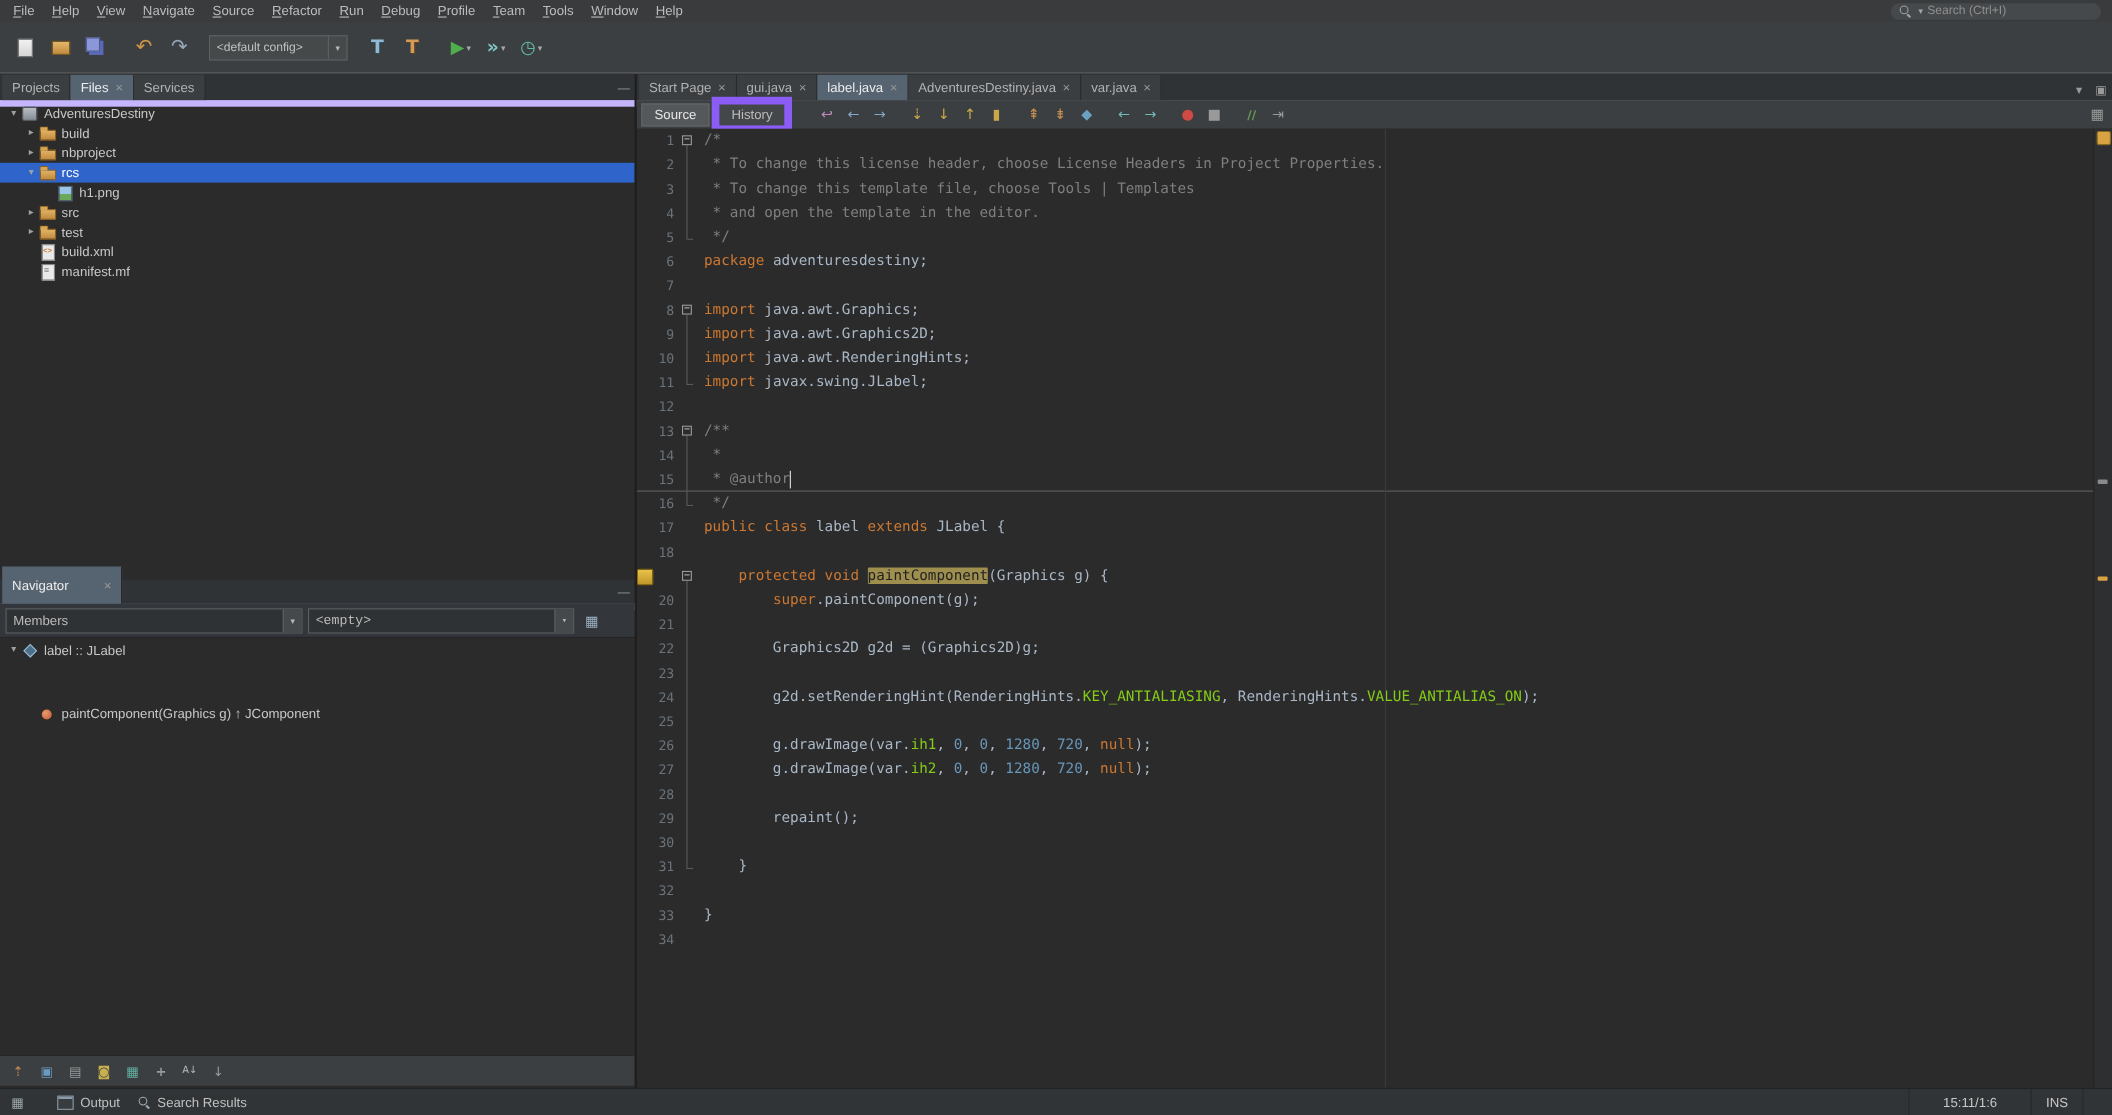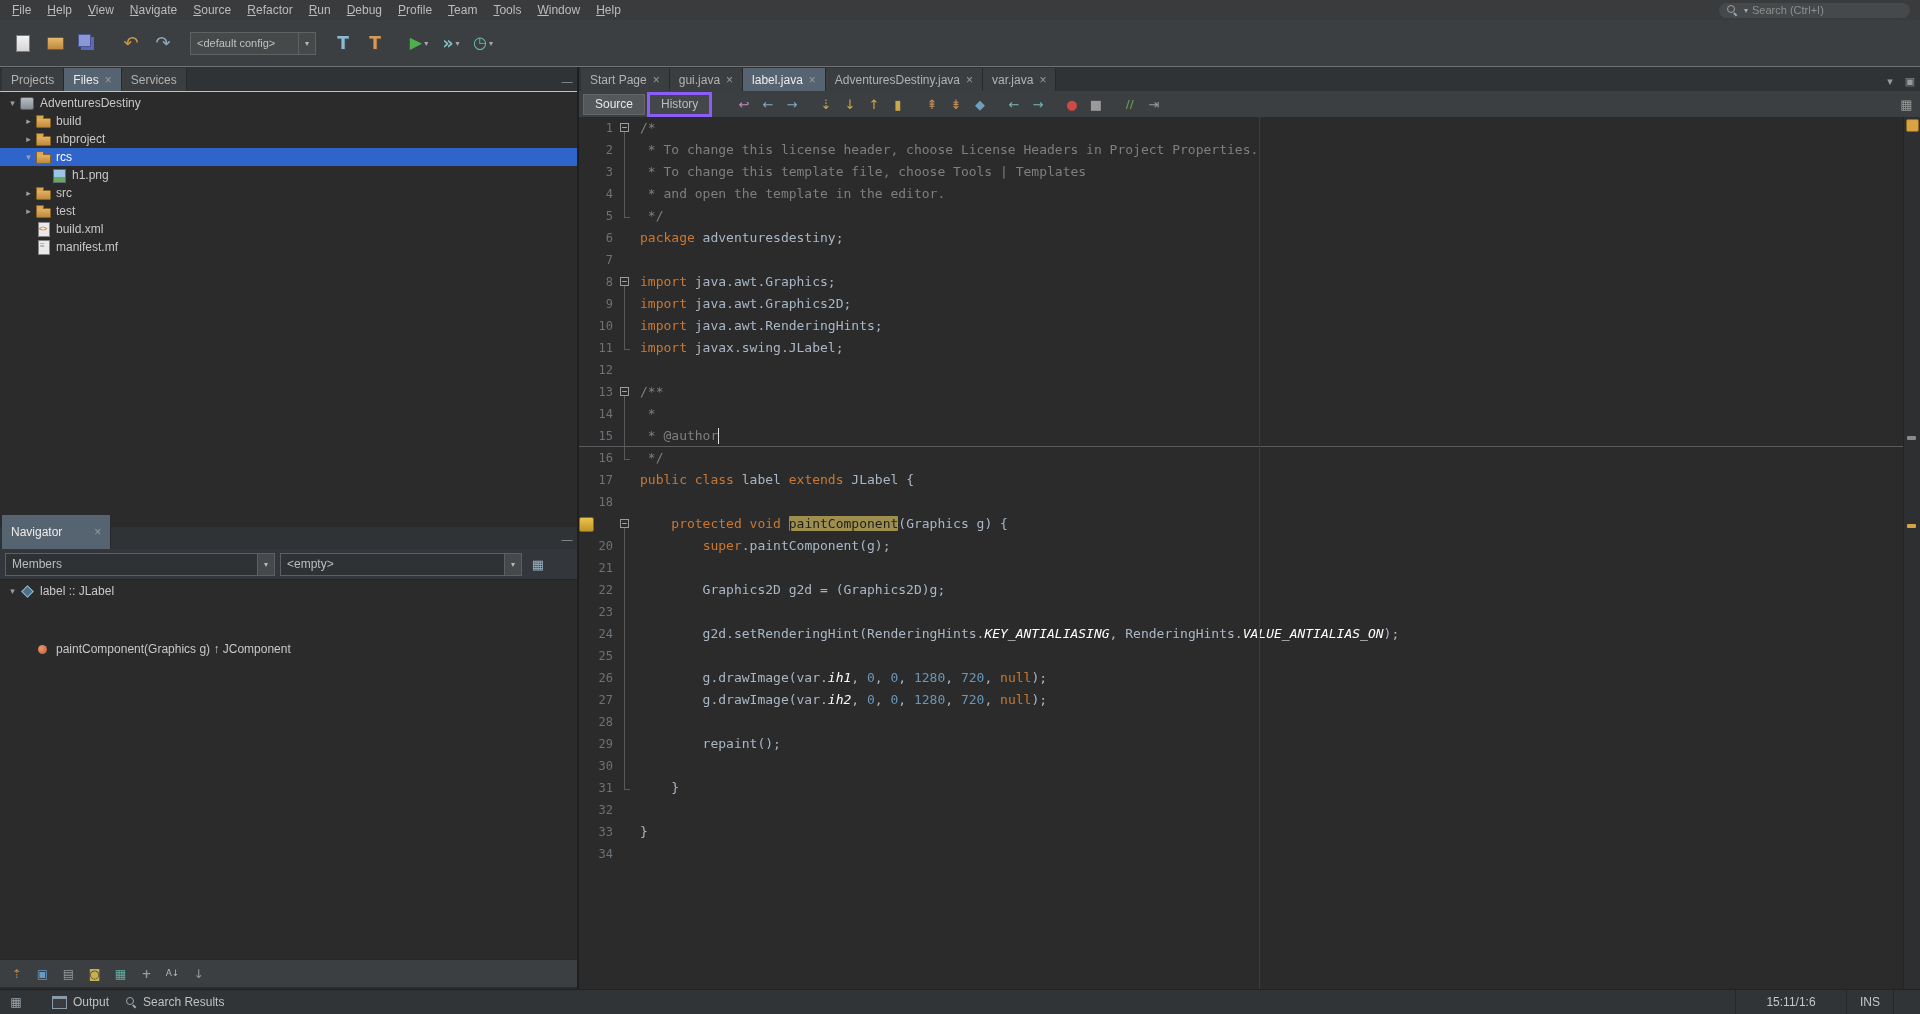--- a/index.html
+++ b/index.html
@@ -39,7 +39,7 @@
   .config-select .btn{width:16px;height:100%;display:flex;align-items:center;justify-content:center;border-left:1px solid #5e6264;font-size:8px;color:#b8b8b8;}
 
   
-  .tabbar{display:flex;align-items:flex-end;background:#303335;height:24px;border-bottom:1px solid #c4b5fd;}
+  .tabbar{display:flex;align-items:flex-end;background:#303335;height:24px;border-bottom:6px solid #c4b5fd;}
   .tabs{display:flex;height:100%;align-items:flex-end;padding-left:2px;}
   .tab{display:flex;align-items:center;gap:6px;padding:0 9px;height:23px;background:#3b3e40;border-right:1px solid #292929;color:#b2b2b2;font-size:12px;white-space:nowrap;}
   .tab.active{background:#566472;color:#ececec;}

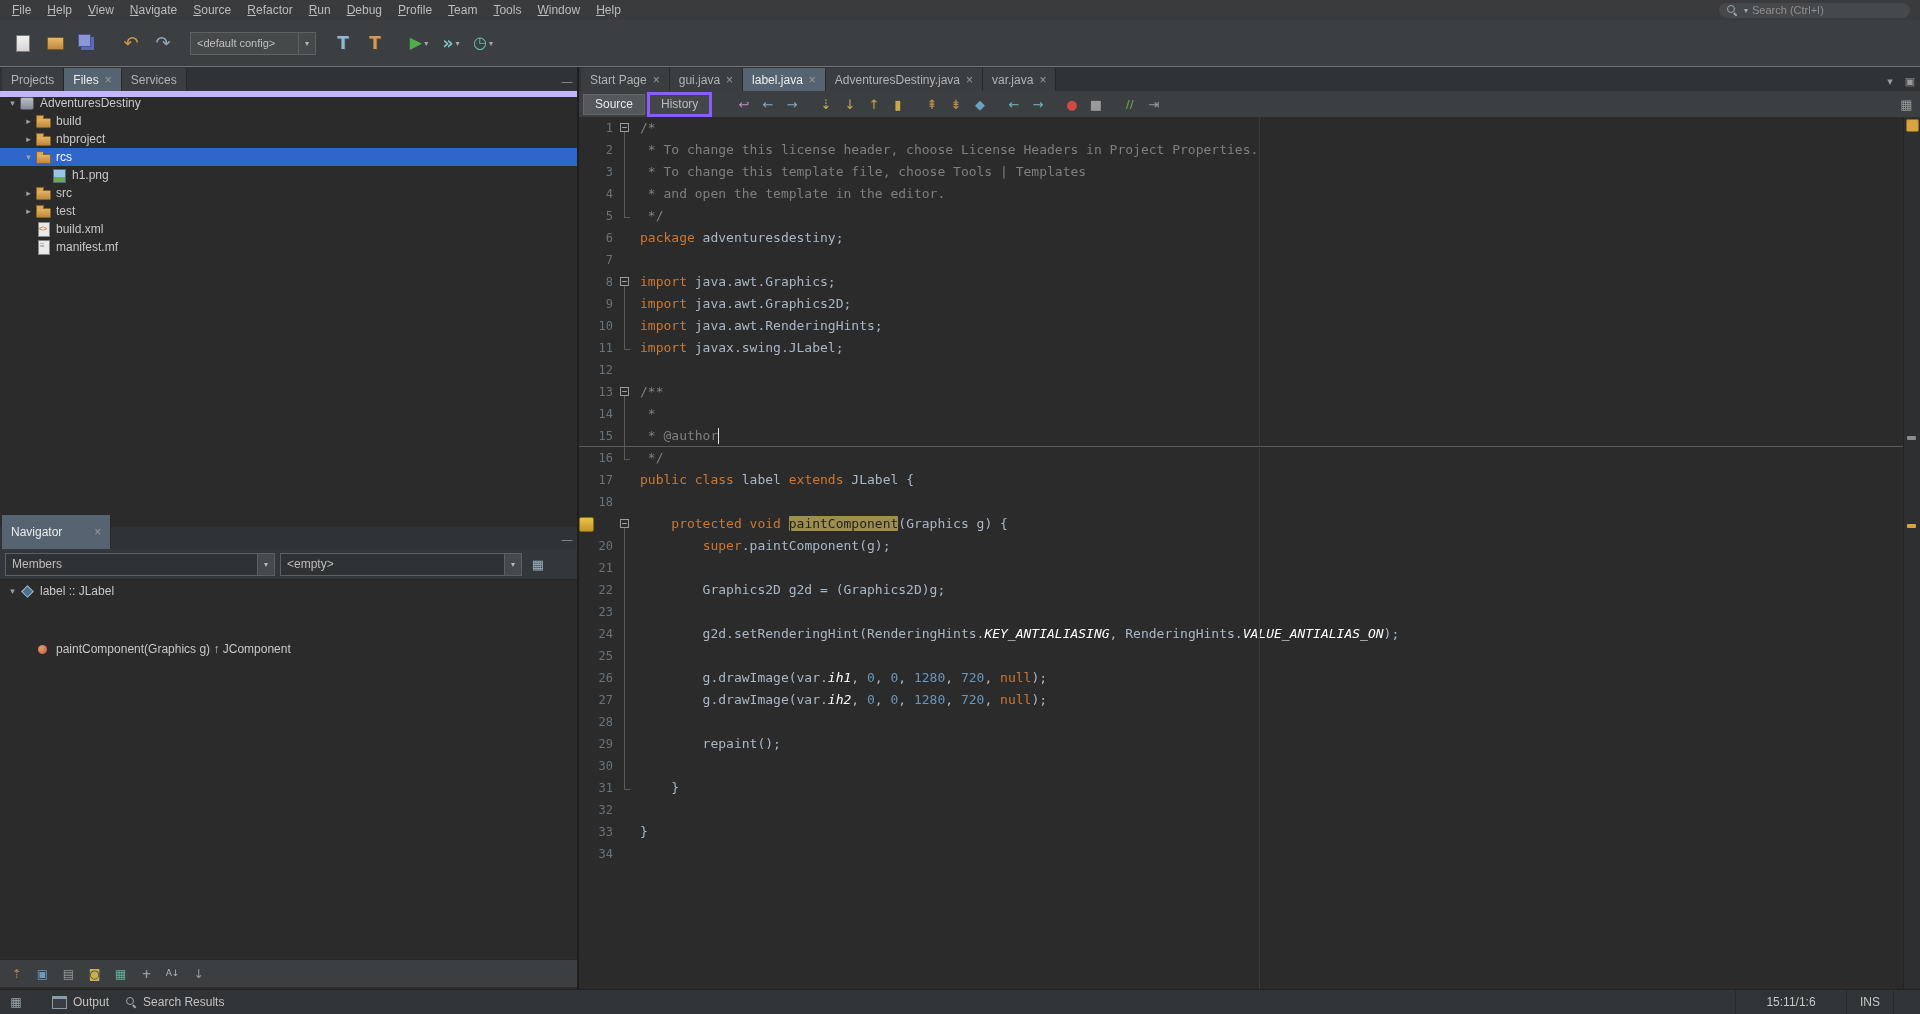--- a/index.html
+++ b/index.html
@@ -92,7 +92,7 @@
   .editor-area{position:absolute;top:67px;left:579px;right:0;bottom:24px;background:#2b2b2b;}
   .editor-tabbar{position:absolute;top:0;left:0;right:0;}
   .editor-toolbar{position:absolute;top:24px;left:0;right:0;height:26px;background:#3c3f41;border-bottom:1px solid #282828;display:flex;align-items:center;padding-left:4px;}
-  .view-btn{height:19px;padding:0 11px;display:flex;align-items:center;border:3px solid #8b5cf6;background:#44474a;color:#bcbcbc;font-size:12px;margin-right:2px;}
+  .view-btn{height:19px;padding:0 11px;display:flex;align-items:center;border:7px solid #8b5cf6;background:#44474a;color:#bcbcbc;font-size:12px;margin-right:2px;}
   .view-btn.active{background:#54585b;border:1px solid #656565;color:#e8e8e8;}
   .ed-icons{display:flex;align-items:center;margin-left:18px;gap:1px;}
   .ed-btn{width:23px;height:20px;display:flex;align-items:center;justify-content:center;}

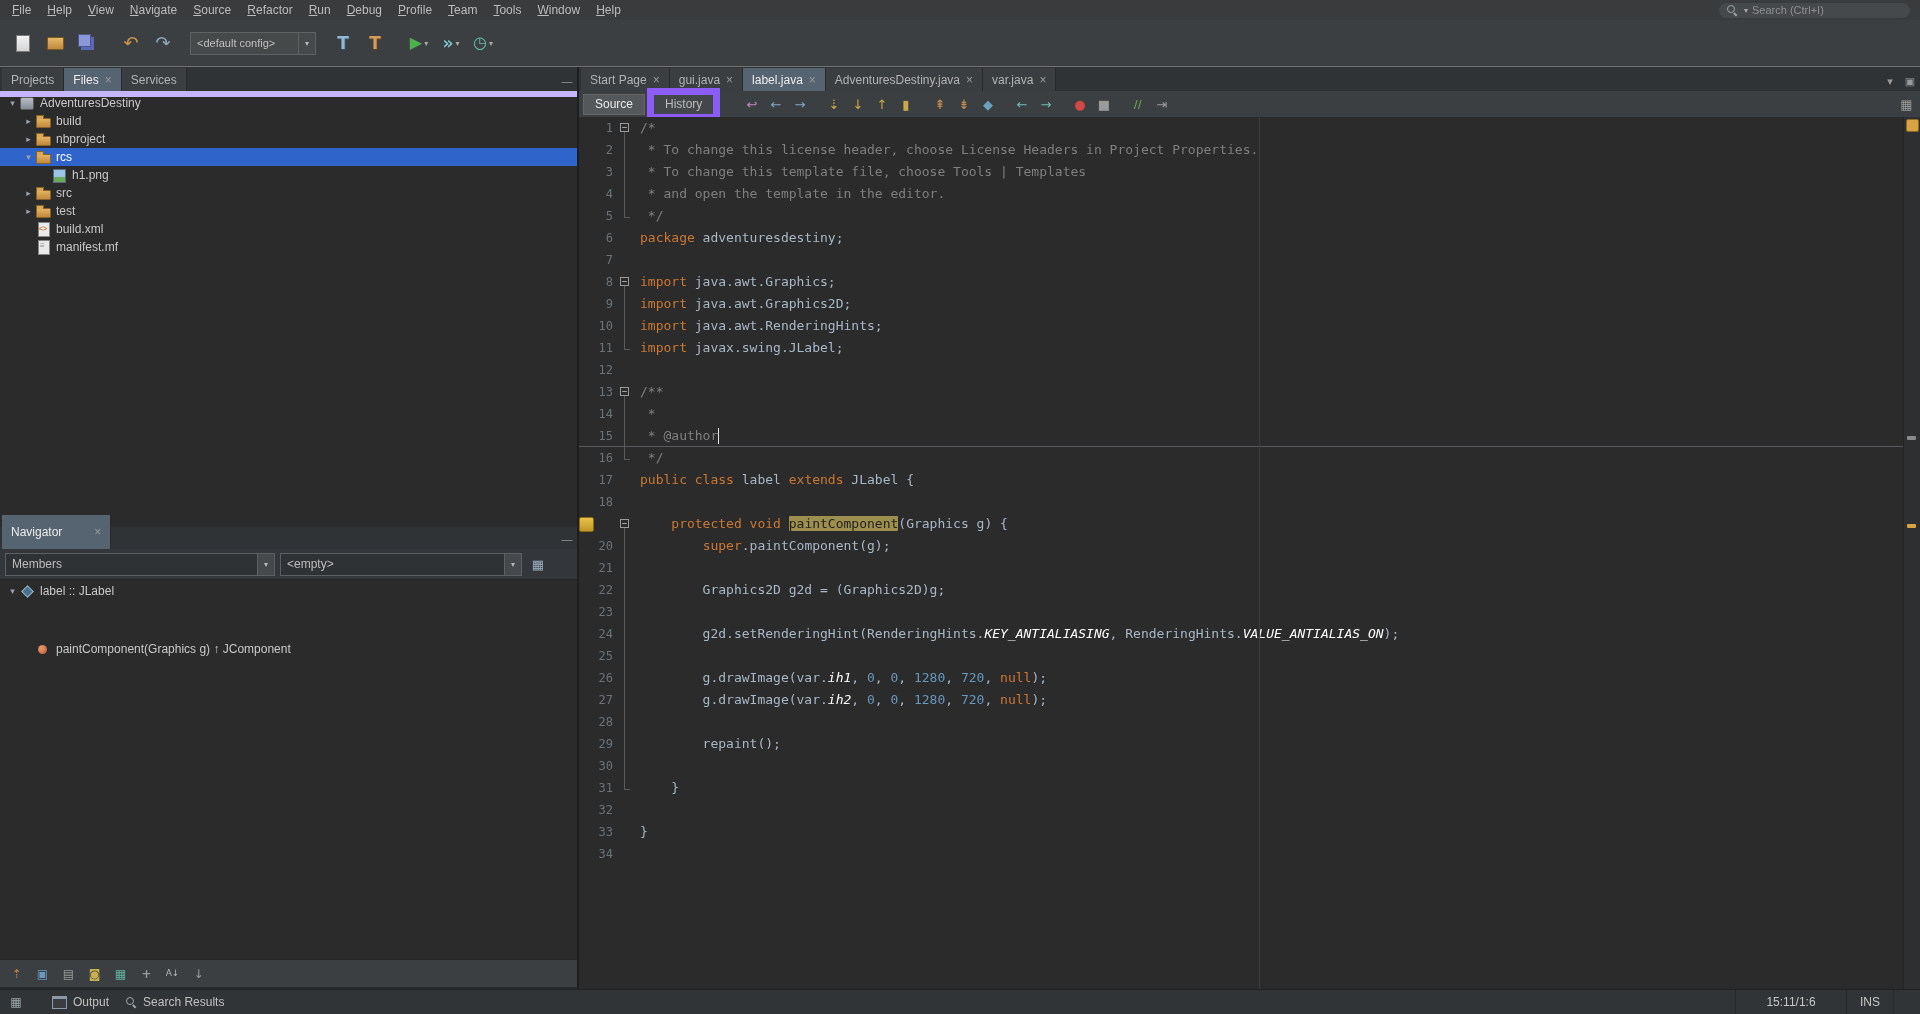--- a/index.html
+++ b/index.html
@@ -73,7 +73,7 @@
   .nb-select .val{flex:1;padding:0 6px;white-space:nowrap;overflow:hidden;}
   .nb-select .btn{width:16px;height:100%;background:#45494b;border-left:1px solid #5c6062;display:flex;align-items:center;justify-content:center;font-size:8px;color:#b8b8b8;}
   .sel-members{width:268px;}
-  .sel-filter{width:240px;}
+  .sel-filter{width:240px;font-family:Liberation Mono, monospace;}
   .filter-btn{width:22px;height:21px;display:flex;align-items:center;justify-content:center;color:#9ab0c0;font-size:13px;}
   .nav-tree{position:absolute;top:512px;left:0;right:0;height:380px;overflow:hidden;padding-top:3px;}
   .minibar{position:absolute;top:892px;left:0;right:0;height:27px;background:#3c3f41;border-top:1px solid #262626;display:flex;align-items:center;gap:3px;padding-left:5px;}

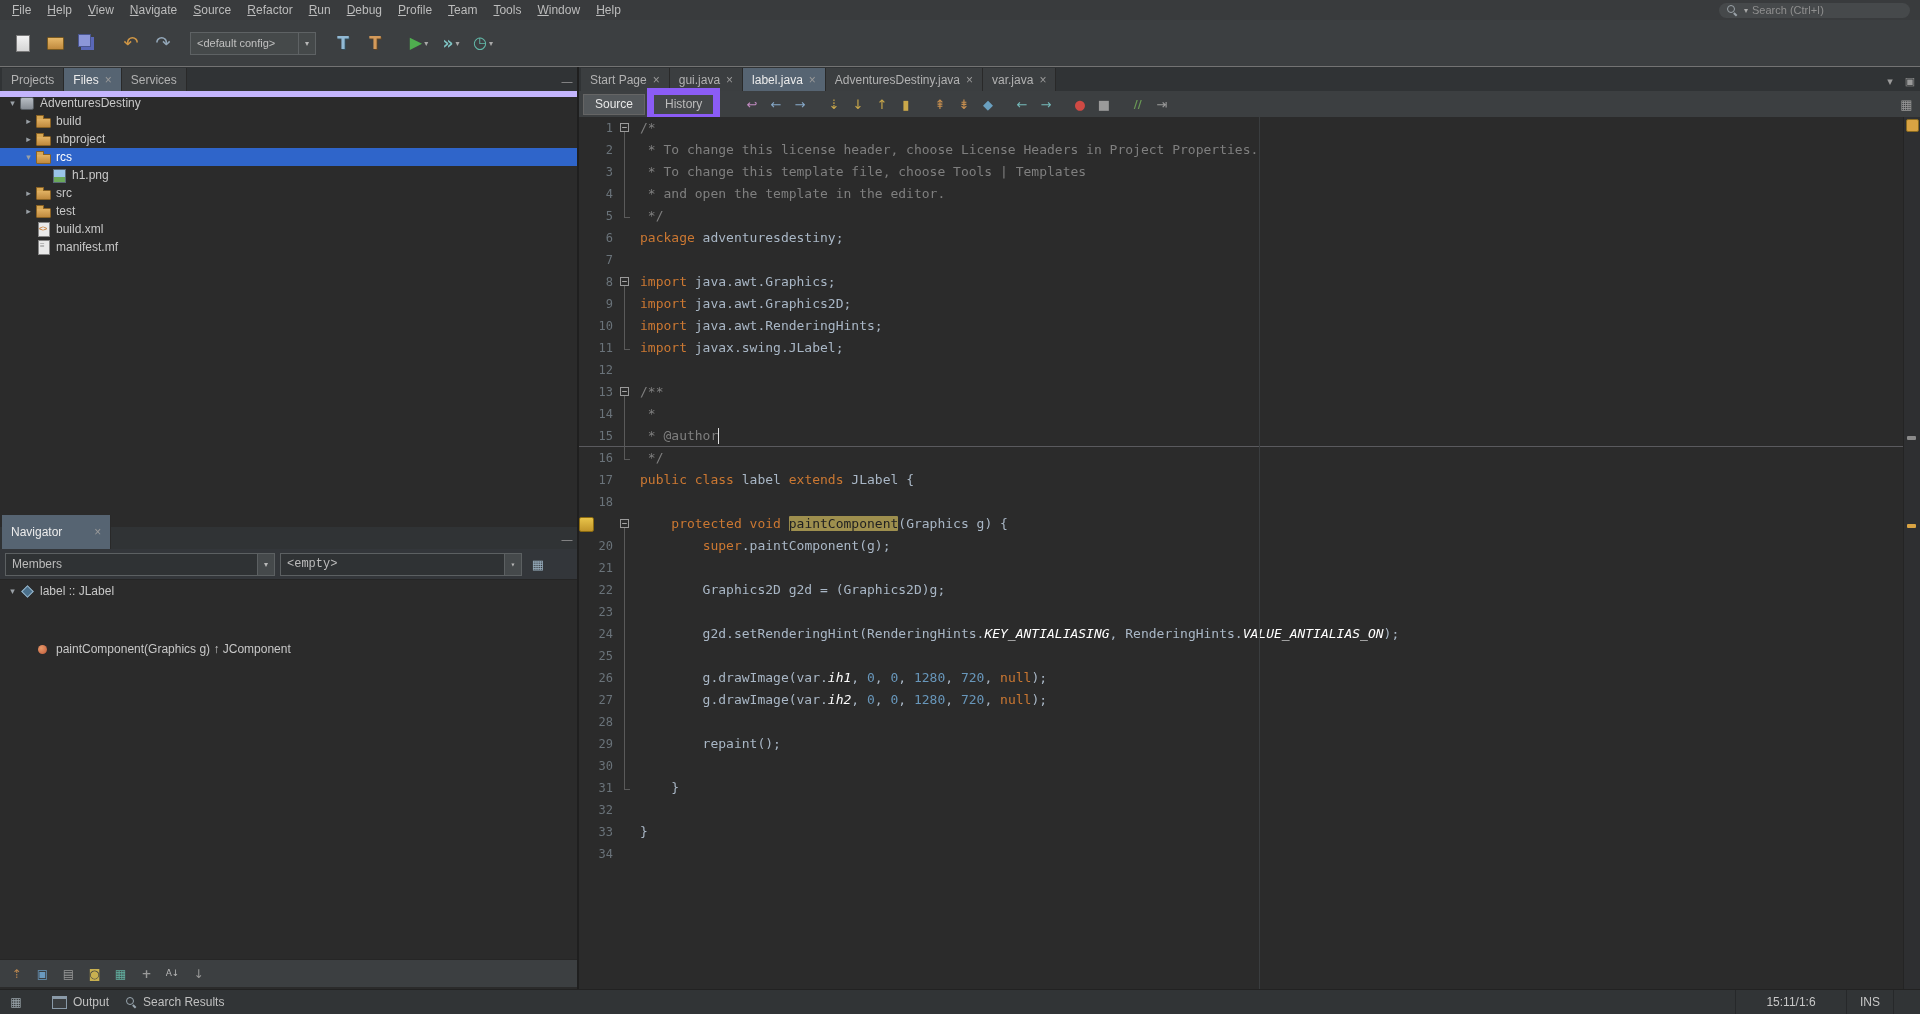--- a/index.html
+++ b/index.html
@@ -135,7 +135,7 @@
   .tok-k{color:#cc7832;}
   .tok-p{color:#a9b7c6;}
   .tok-n{color:#6897bb;}
-  .tok-f{color:#ffffff;font-style:italic;}
+  .tok-f{color:#84cc16;}
   .tok-h{background:#9e8f4e;color:#222222;border-radius:1px;}
   .caret{position:absolute;left:calc(8px + 10ch);top:3px;width:1px;height:16px;background:#e2e2e2;}
 

